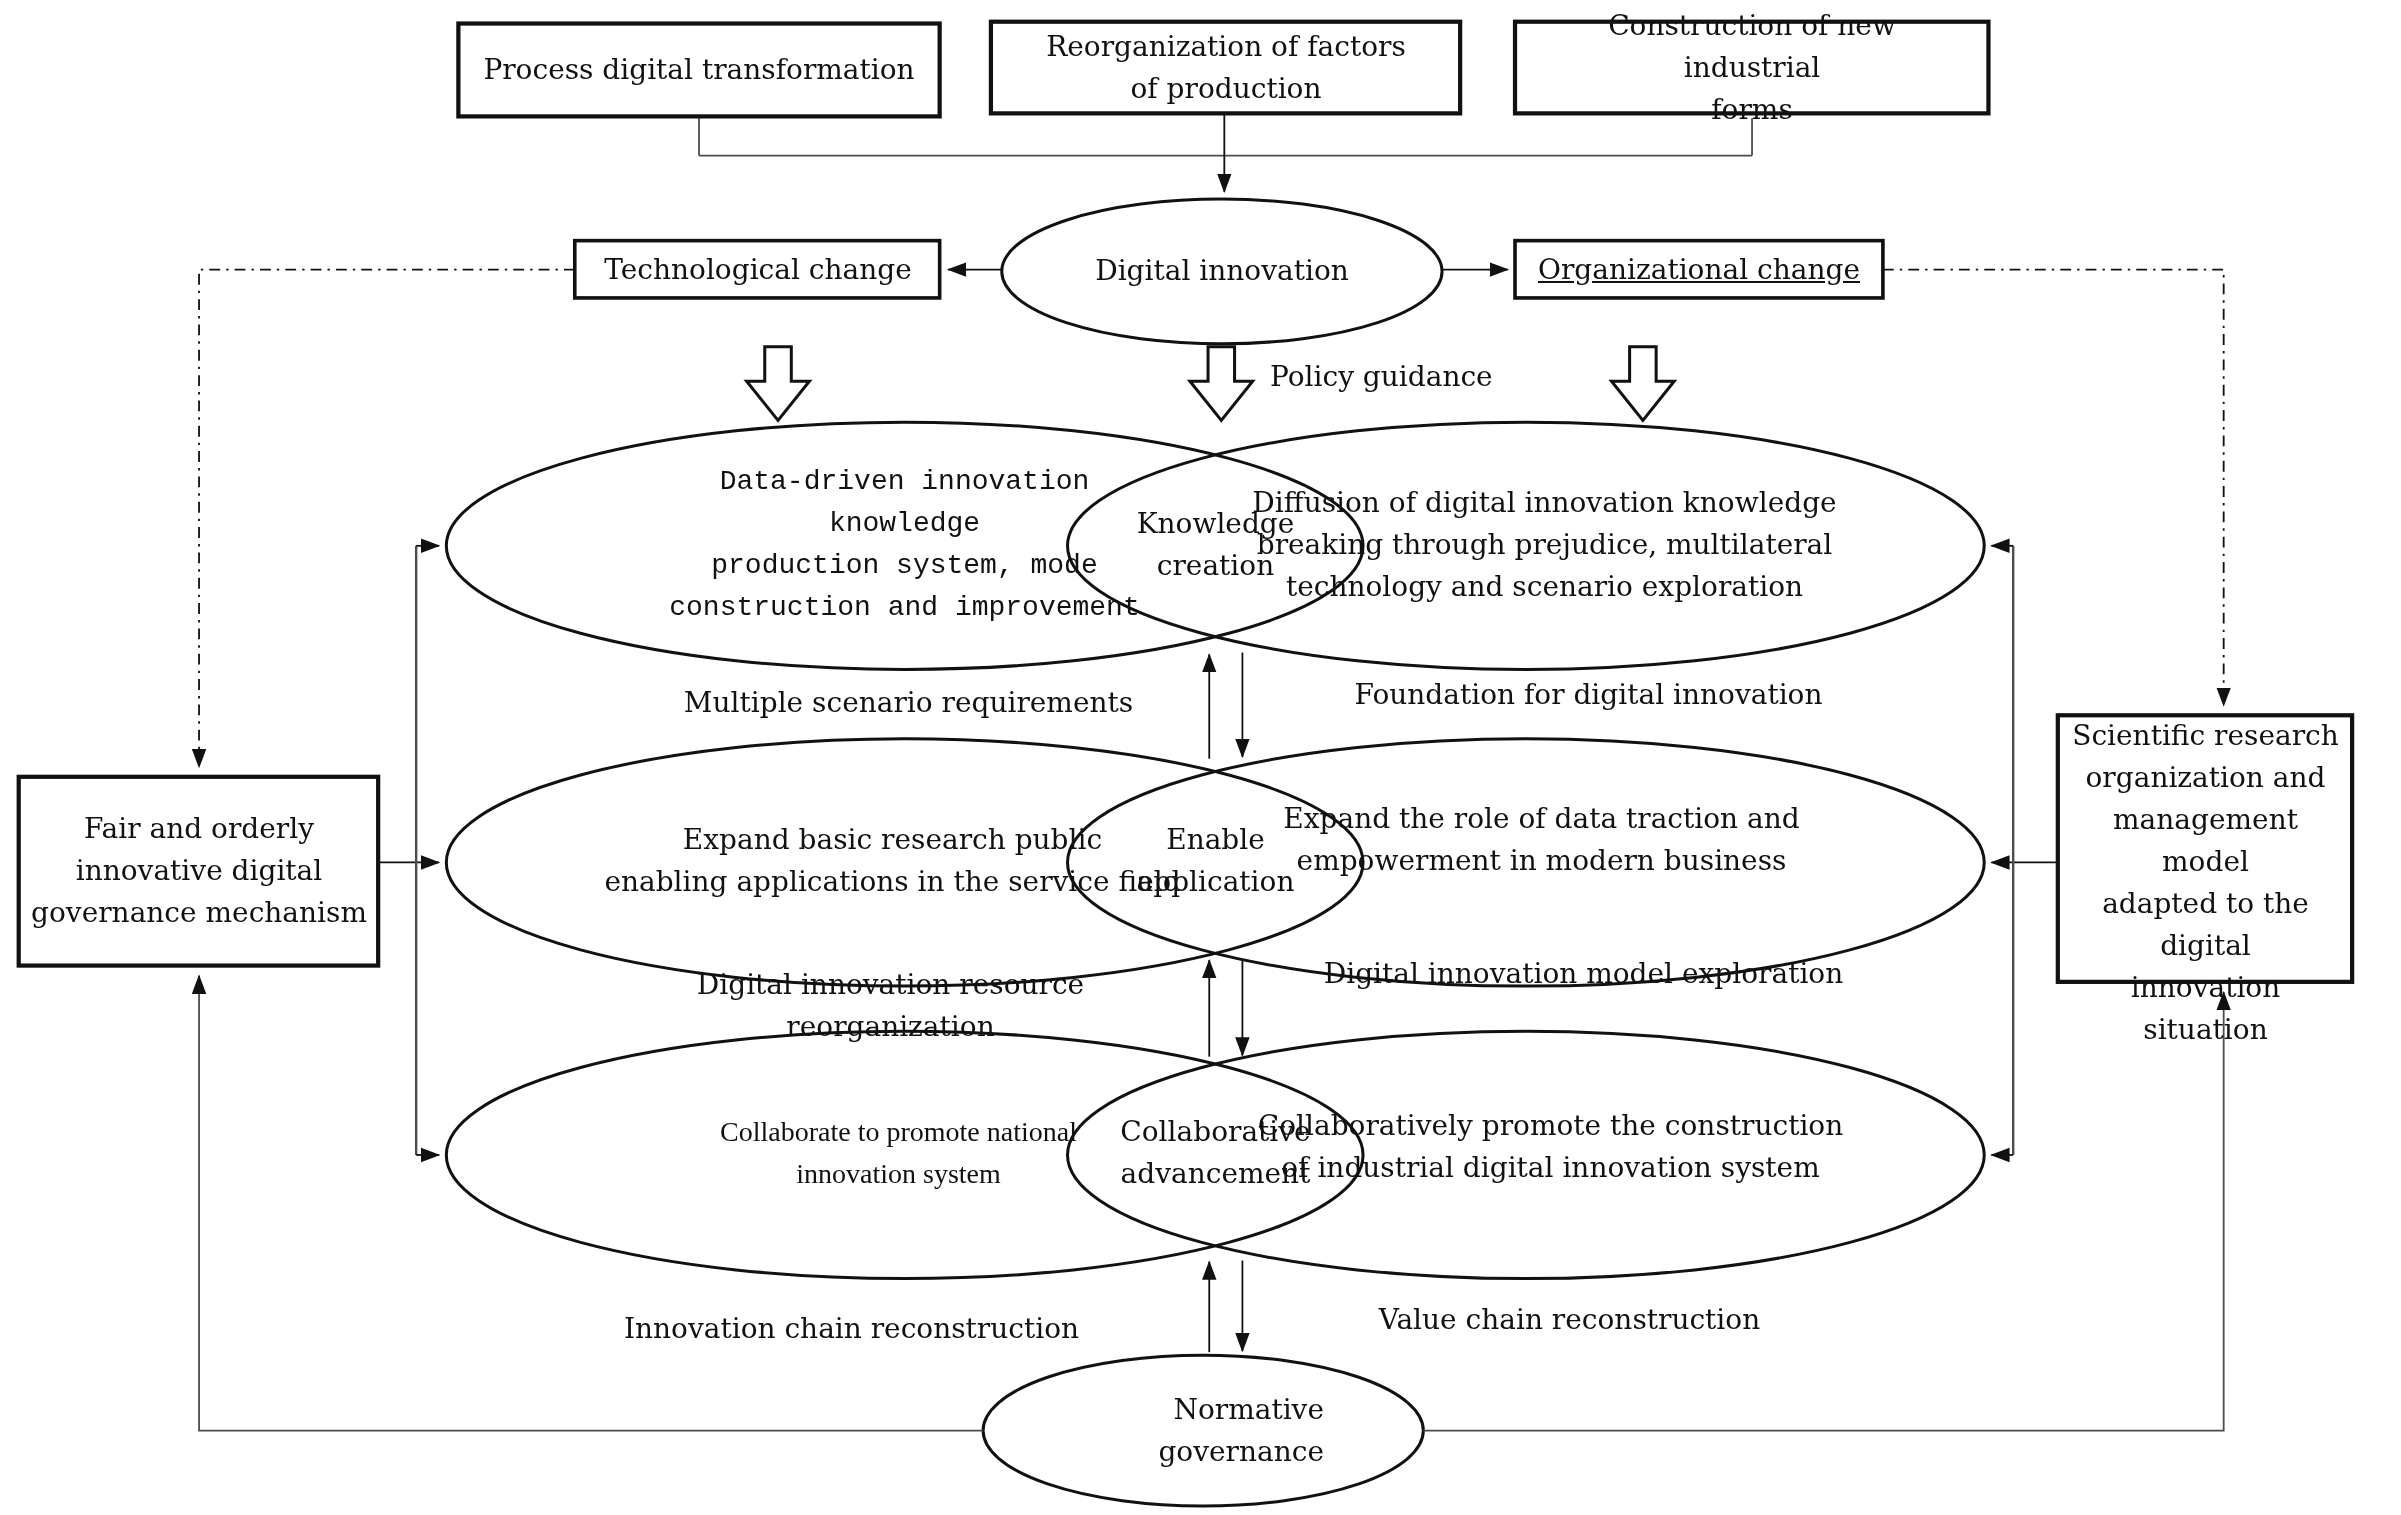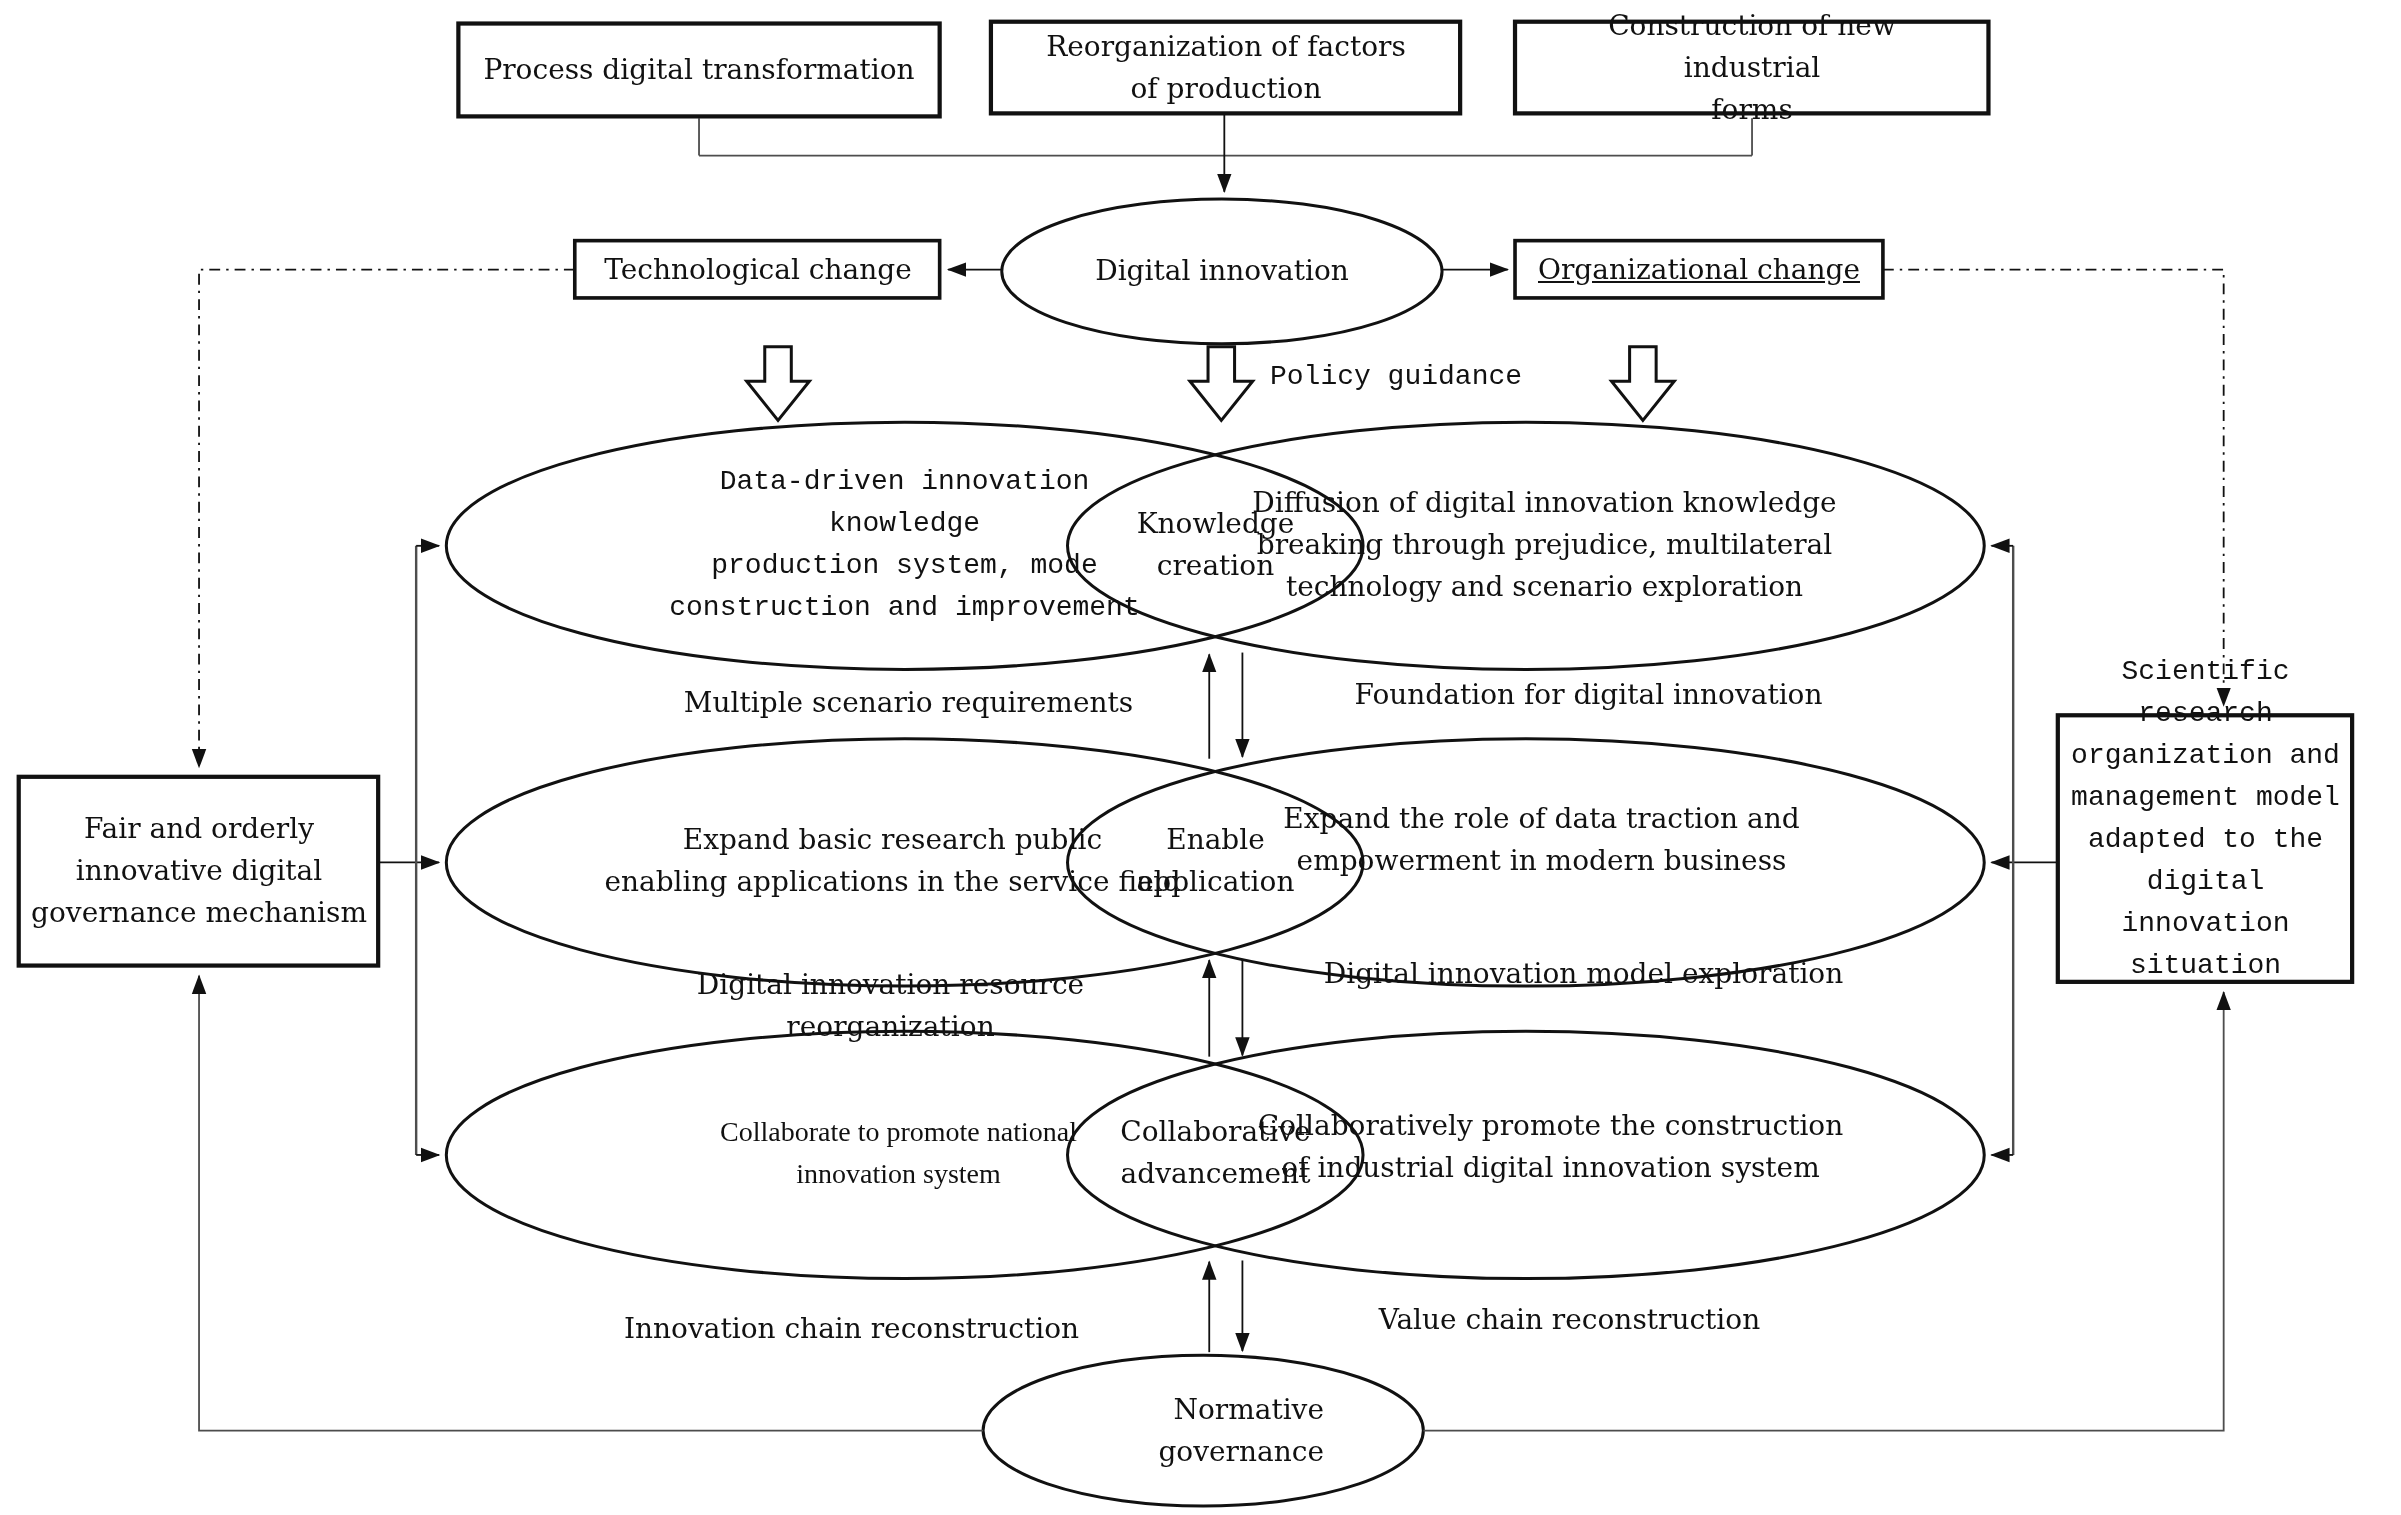--- a/index.html
+++ b/index.html
@@ -21,7 +21,7 @@
     color:#111;
     transform:translateY(-50%);
   }
-  .lbl.left-align{text-align:left;font-family:Liberation Mono, monospace;}
+  .lbl.left-align{text-align:left;}
 </style>
 </head>
 <body>

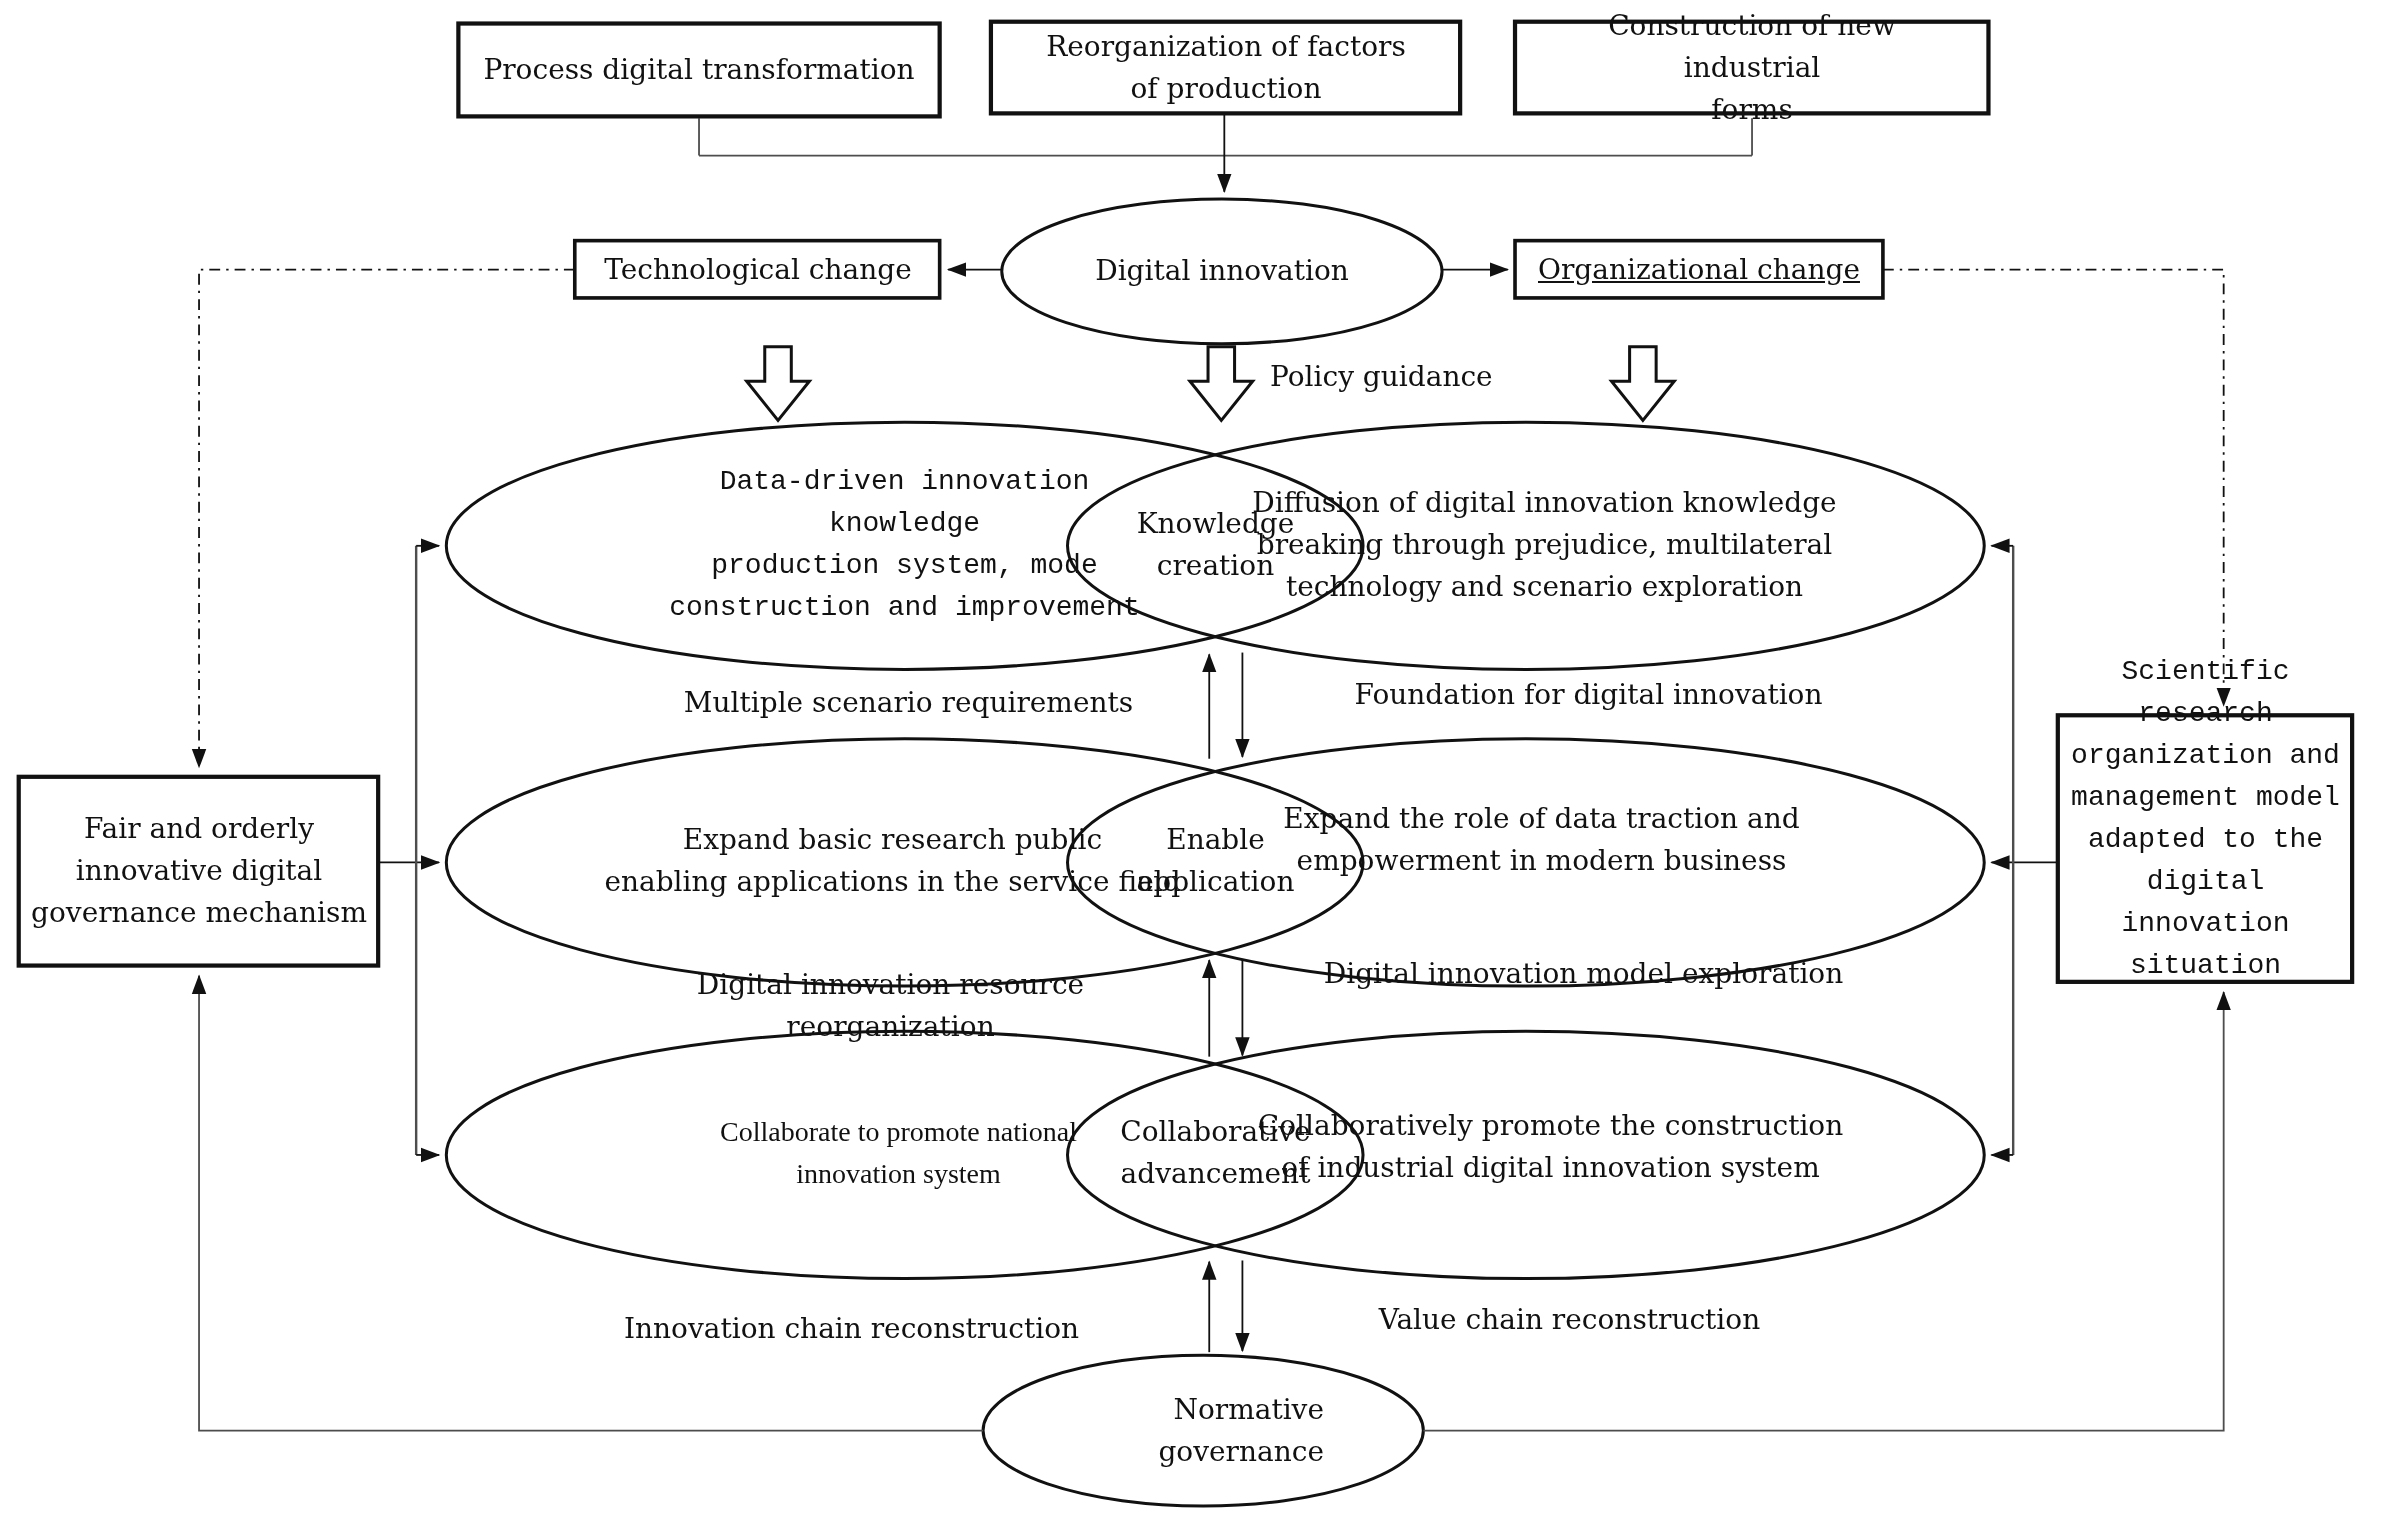--- a/index.html
+++ b/index.html
@@ -135,7 +135,7 @@
   <div class="lbl" style="left:30px;top:871px;width:338px;">Fair and orderly
 innovative digital
 governance mechanism</div>
-  <div class="lbl" style="left:2067px;top:819px;width:277px;font-family:Liberation Mono, monospace;">Scientific research
+  <div class="lbl" style="left:2067px;top:883px;width:277px;">Scientific research
 organization and
 management model
 adapted to the digital

